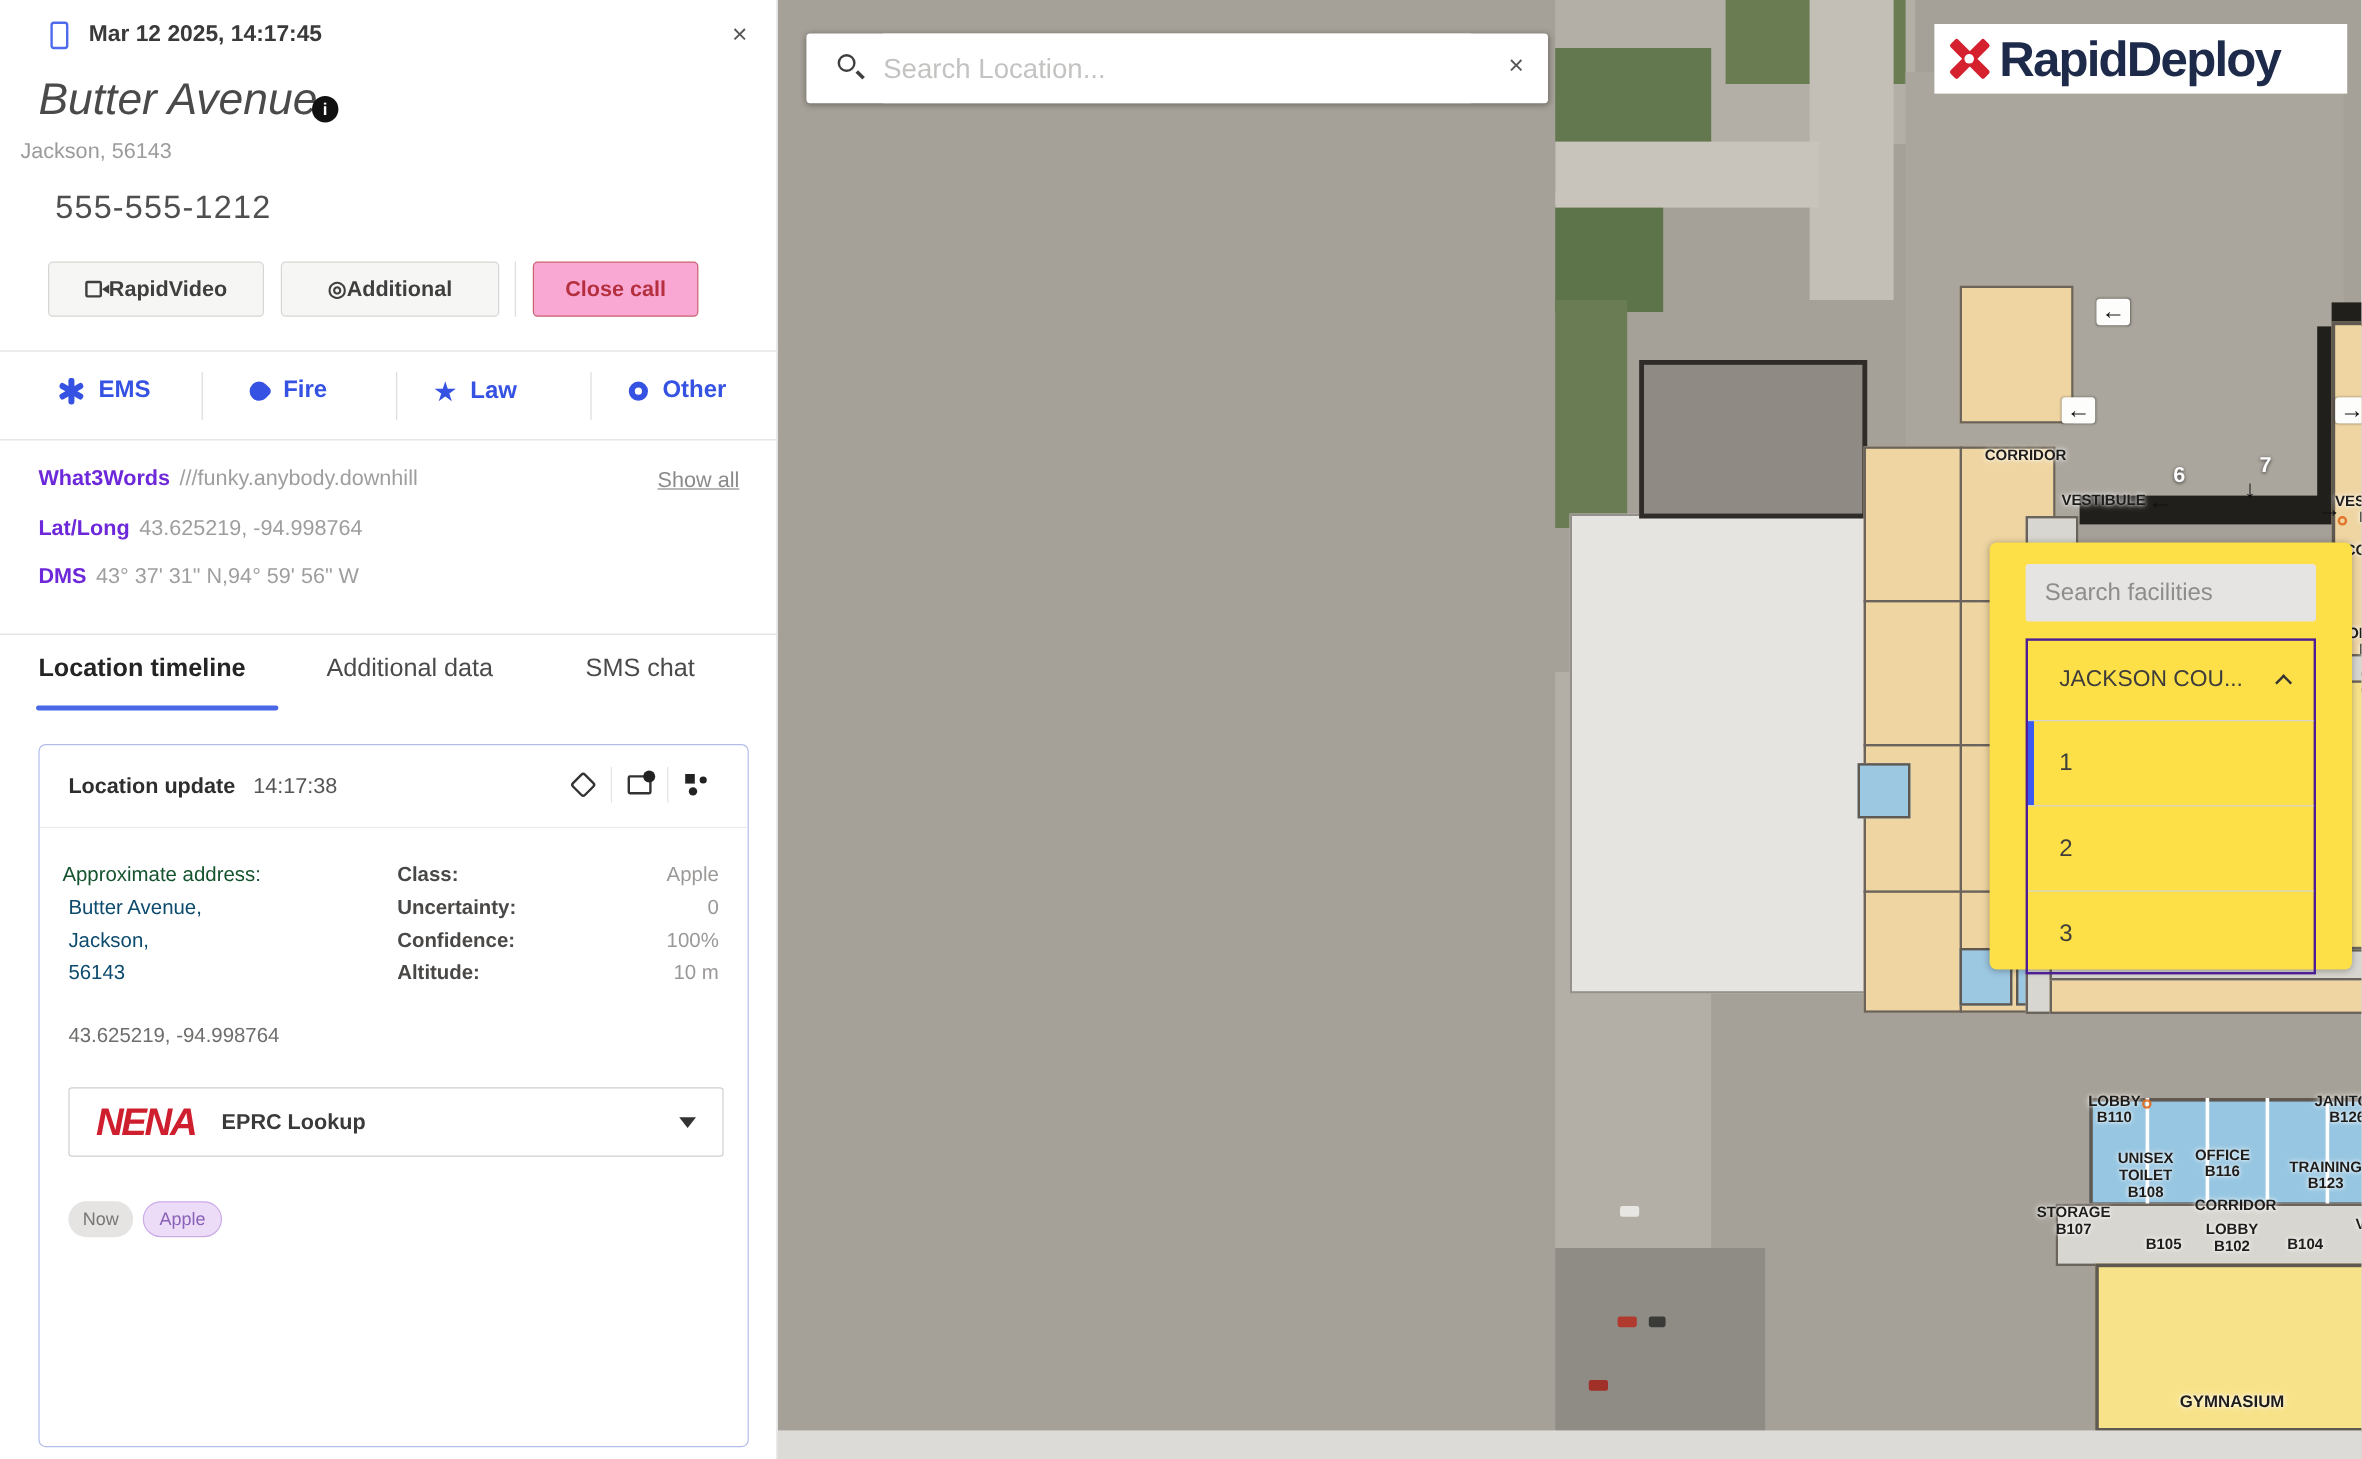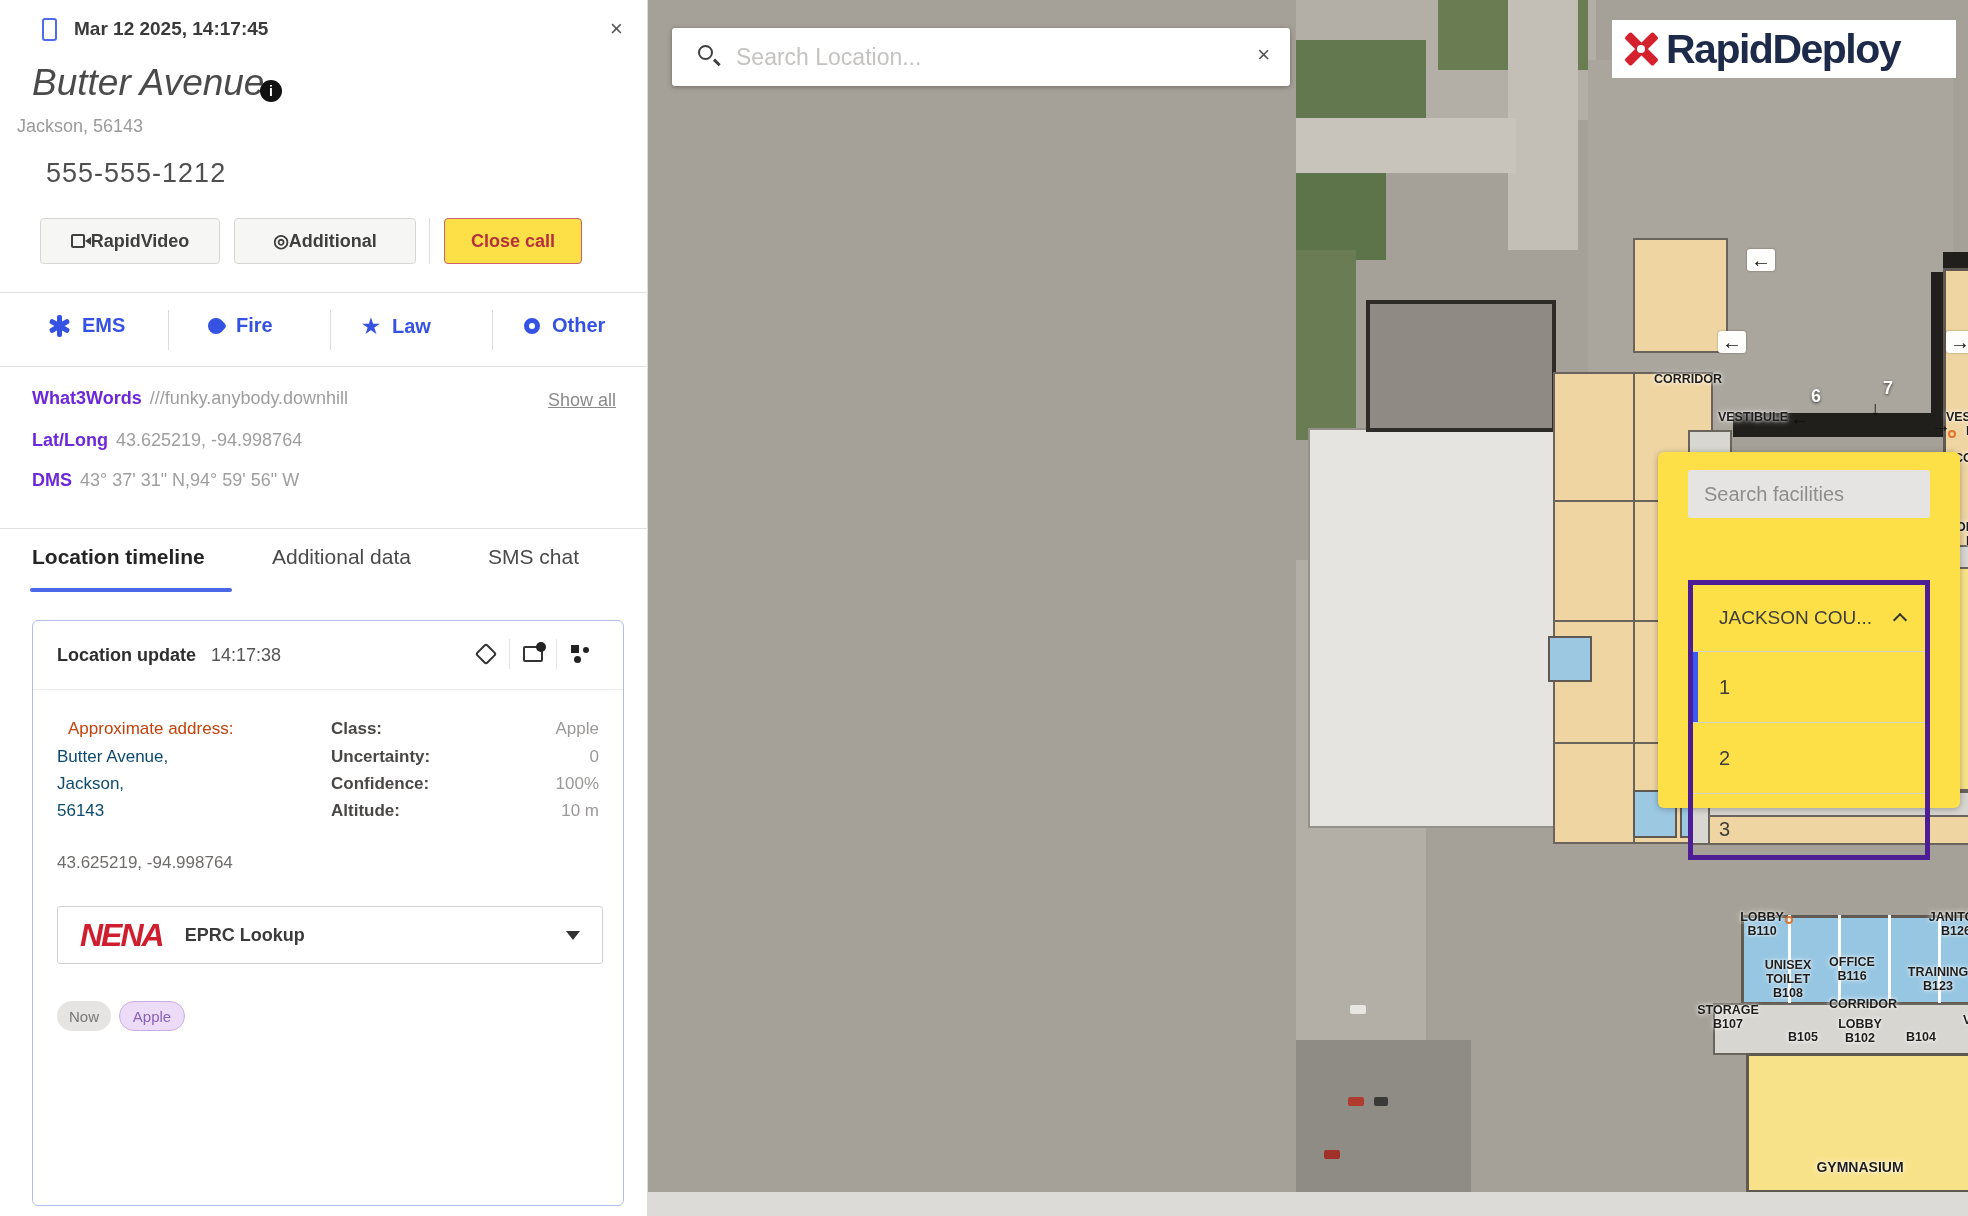--- a/index.html
+++ b/index.html
@@ -25,7 +25,7 @@
          display:flex; align-items:center; justify-content:center; cursor:pointer; }
   #btn-video { left:40px; width:180px; }
   #btn-locate { left:234px; width:182px; }
-  #btn-close-call { left:444px; width:138px; background:#fde047; border:1.5px solid #c9606e; color:#b5303f; }
+  #btn-close-call { left:444px; width:138px; background:#f9a8d4; border:1.5px solid #c9606e; color:#b5303f; }
   .btn-sep { position:absolute; left:429px; top:218px; width:1px; height:46px; background:#ddd; }
   .cam-icon { position:relative; width:20px; height:14px; }
   .cam-body { position:absolute; left:0; top:0; width:14px; height:14px; border:2px solid #3f3f3f; border-radius:2px; }

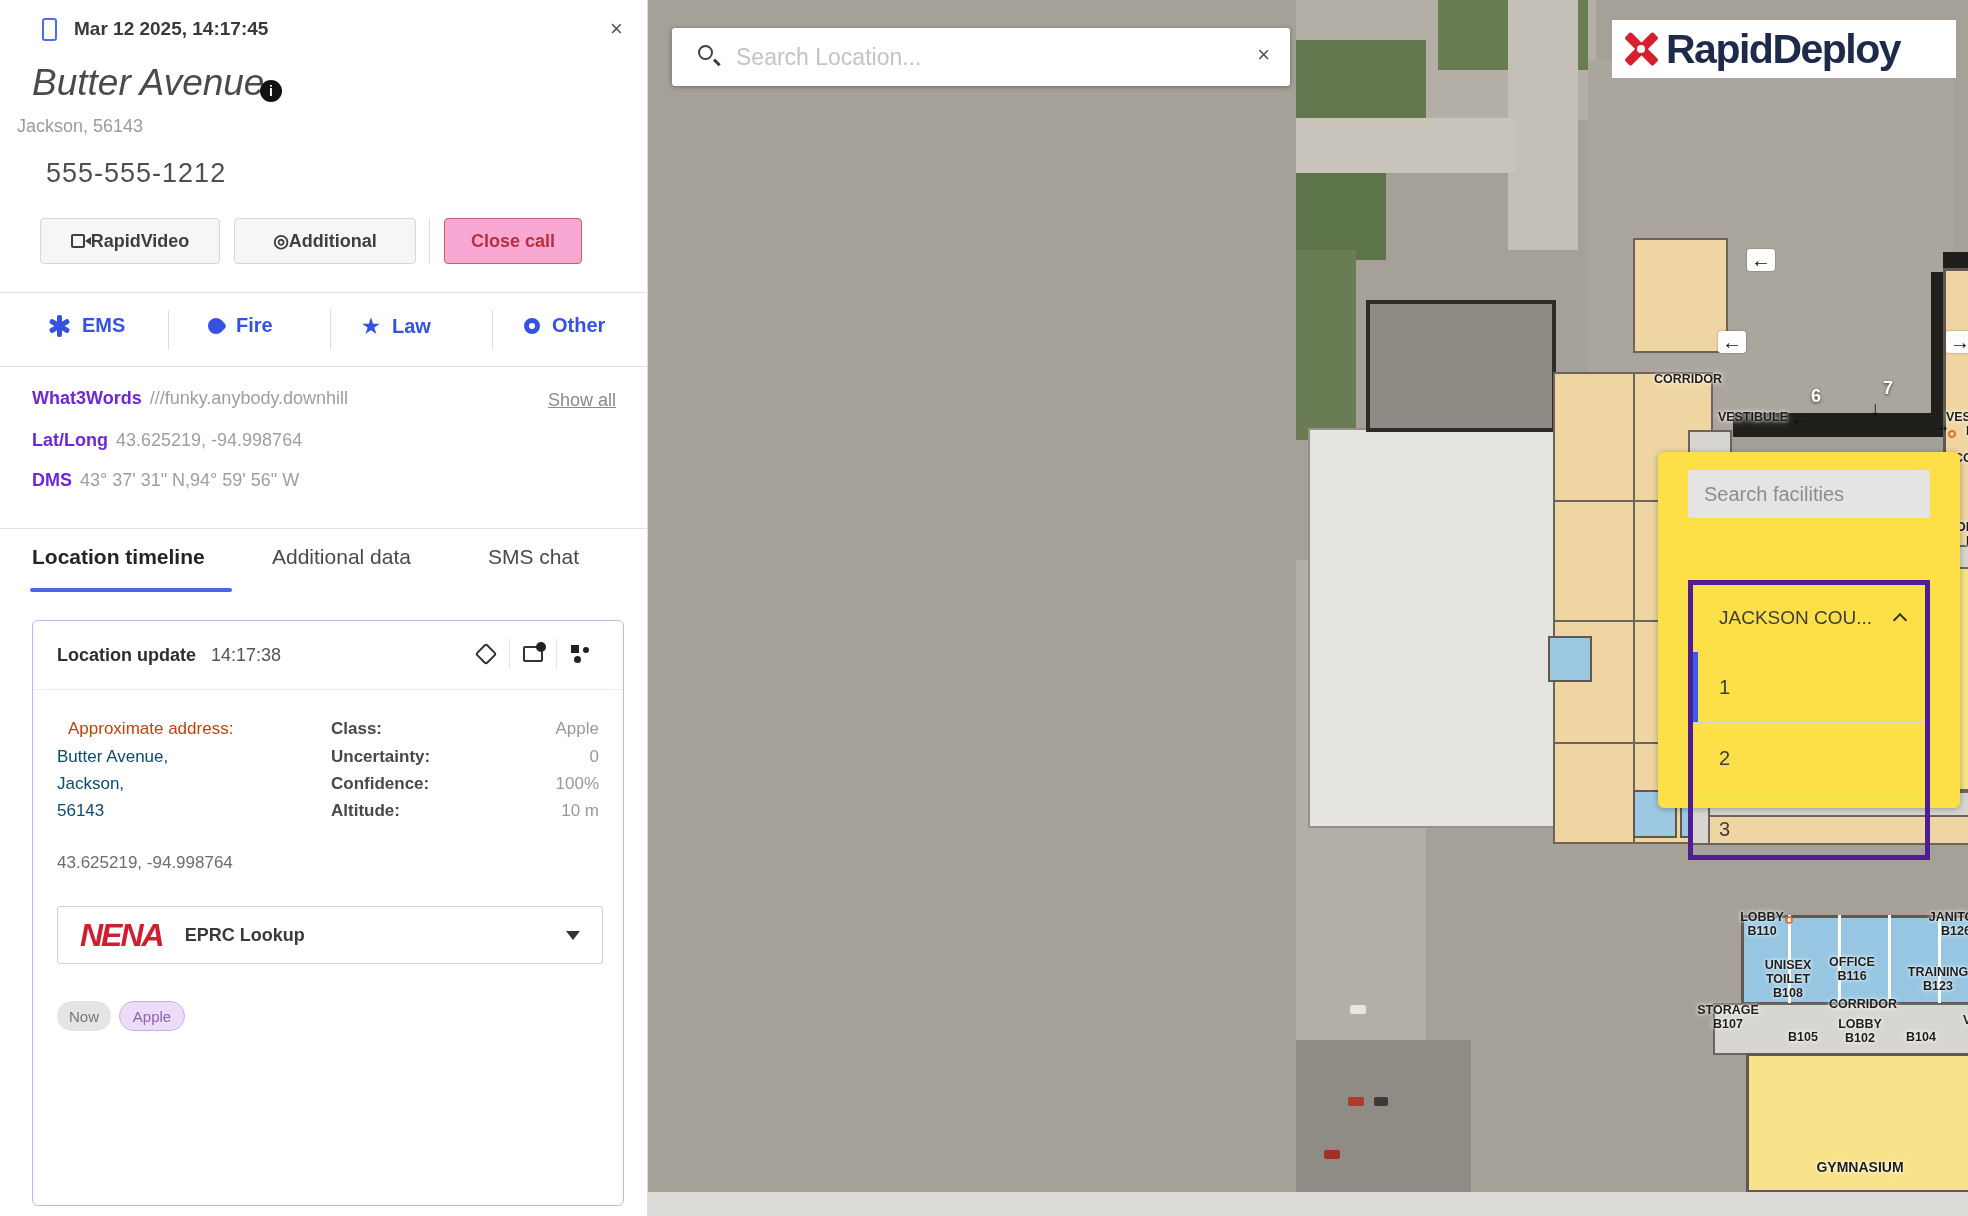--- a/index.html
+++ b/index.html
@@ -136,7 +136,7 @@
                 border:0; outline:none; border-radius:3px; padding-left:16px; font-size:20px; color:#6f6d6b;
                 font-family:"Liberation Sans",sans-serif; }
   #fac-search::placeholder { color:#8f8d8b; }
-  #fac-list { position:absolute; left:30px; top:80px; width:242px; height:280px; border:5px solid #4c1d95;margin-top:48px; }
+  #fac-list { position:absolute; left:30px; top:80px; width:242px; height:280px; border:2px solid #4c1d95; }
   #fac-head { position:relative; height:66px; line-height:66px; padding-left:26px; font-size:19px;
               color:#3f3d3b; cursor:pointer; }
   .chev-up { position:absolute; right:20px; top:30px; width:10px; height:10px;

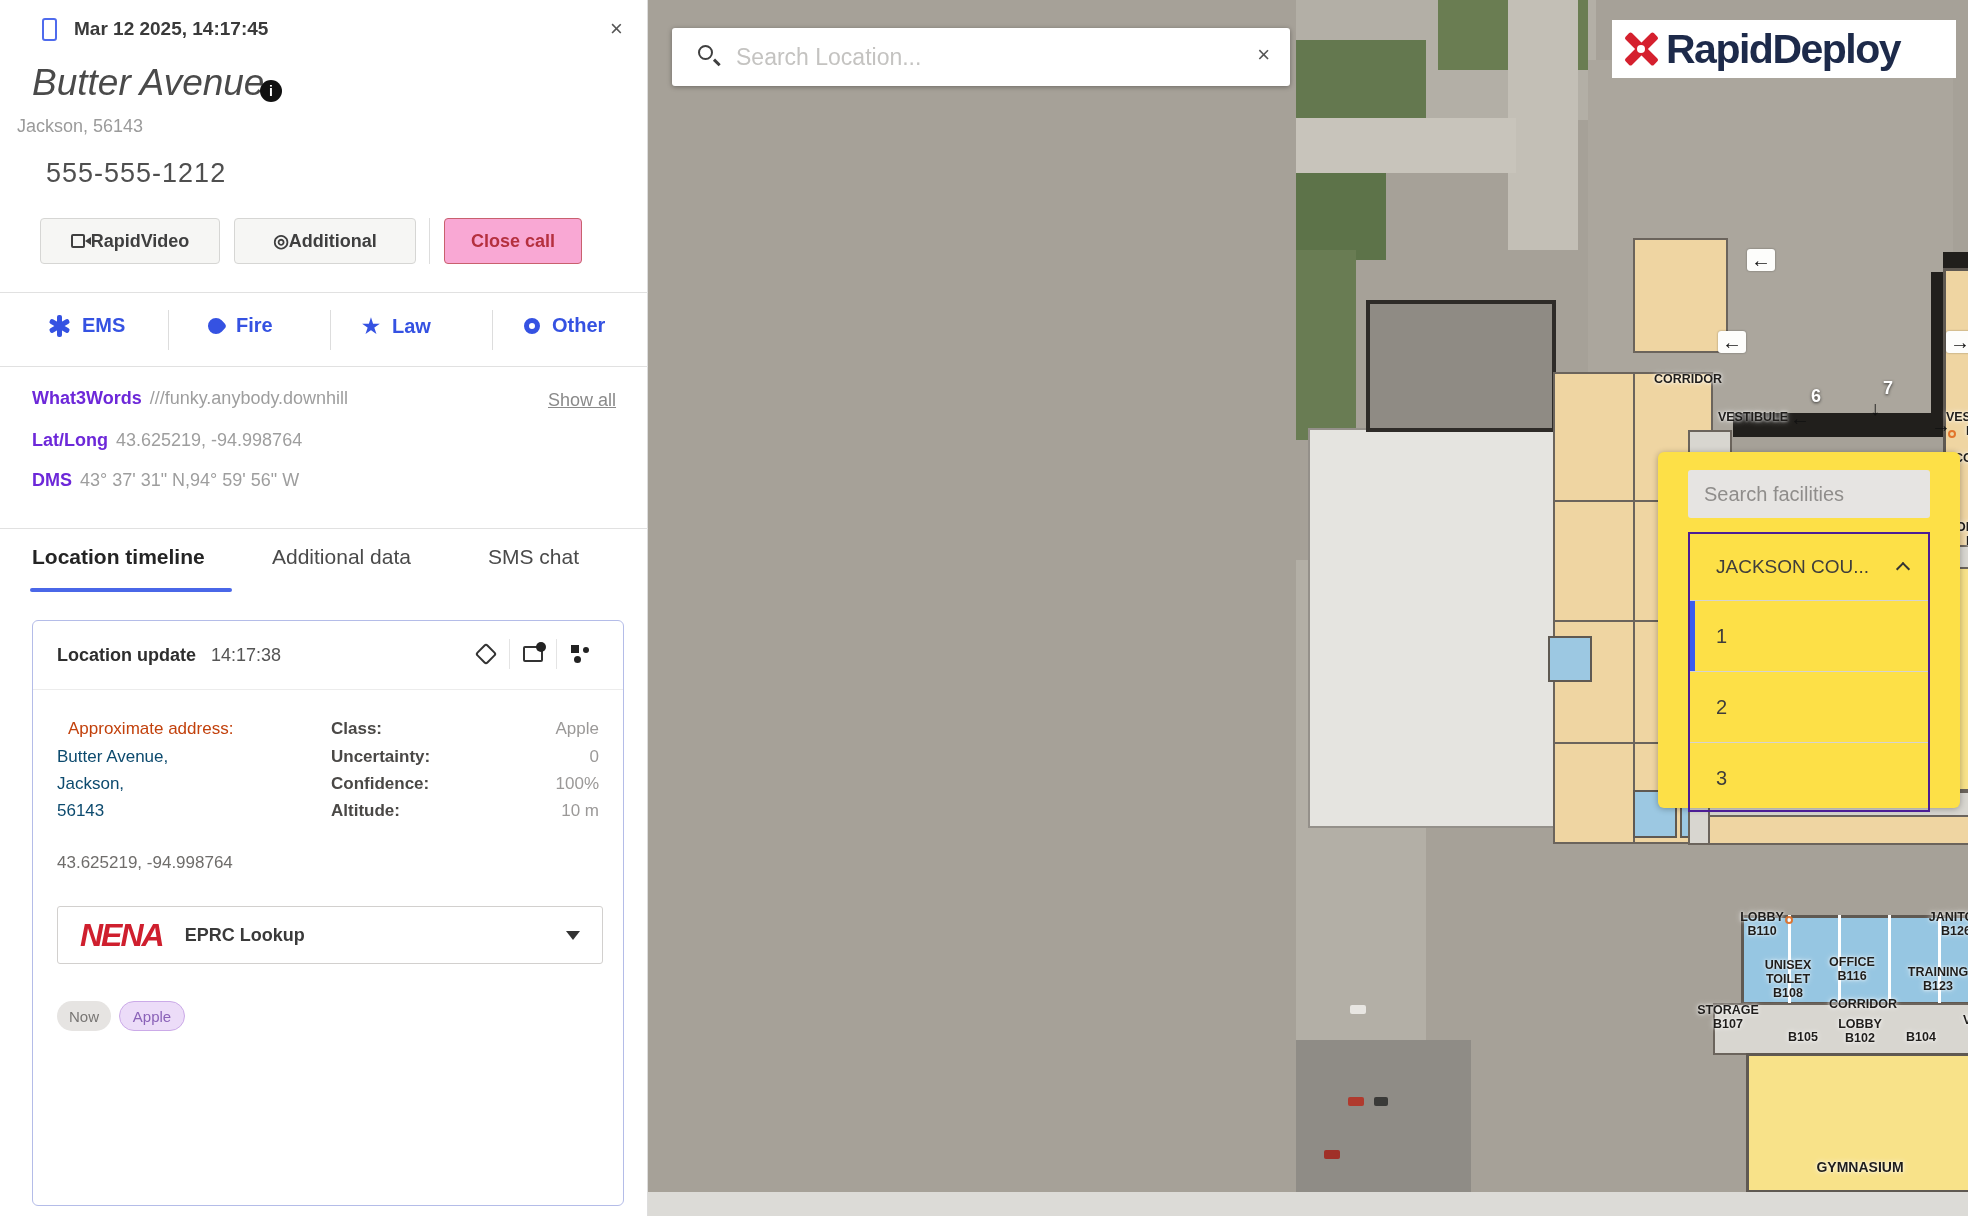--- a/index.html
+++ b/index.html
@@ -72,7 +72,7 @@
   .ic-route i:nth-child(2){ right:0; top:2px; width:6px; height:6px; border-radius:50%; }
   .ic-route i:nth-child(3){ left:3px; bottom:0; width:7px; height:7px; border-radius:50%; }
   .lc-div { position:absolute; left:0; top:68px; width:100%; height:1px; background:#ececec; }
-  .addr-label { position:absolute; left:35px; top:98px; font-size:17px; color:#c2410c; }
+  .addr-label { position:absolute; left:19px; top:98px; font-size:17px; color:#14532d; }
   .addr-line { position:absolute; left:24px; font-size:17px; color:#0c4a6e; }
   .fld-label { position:absolute; left:298px; font-size:17px; font-weight:bold; color:#4a4846; }
   .fld-value { position:absolute; right:24px; font-size:17px; color:#9b9998; text-align:right; }

